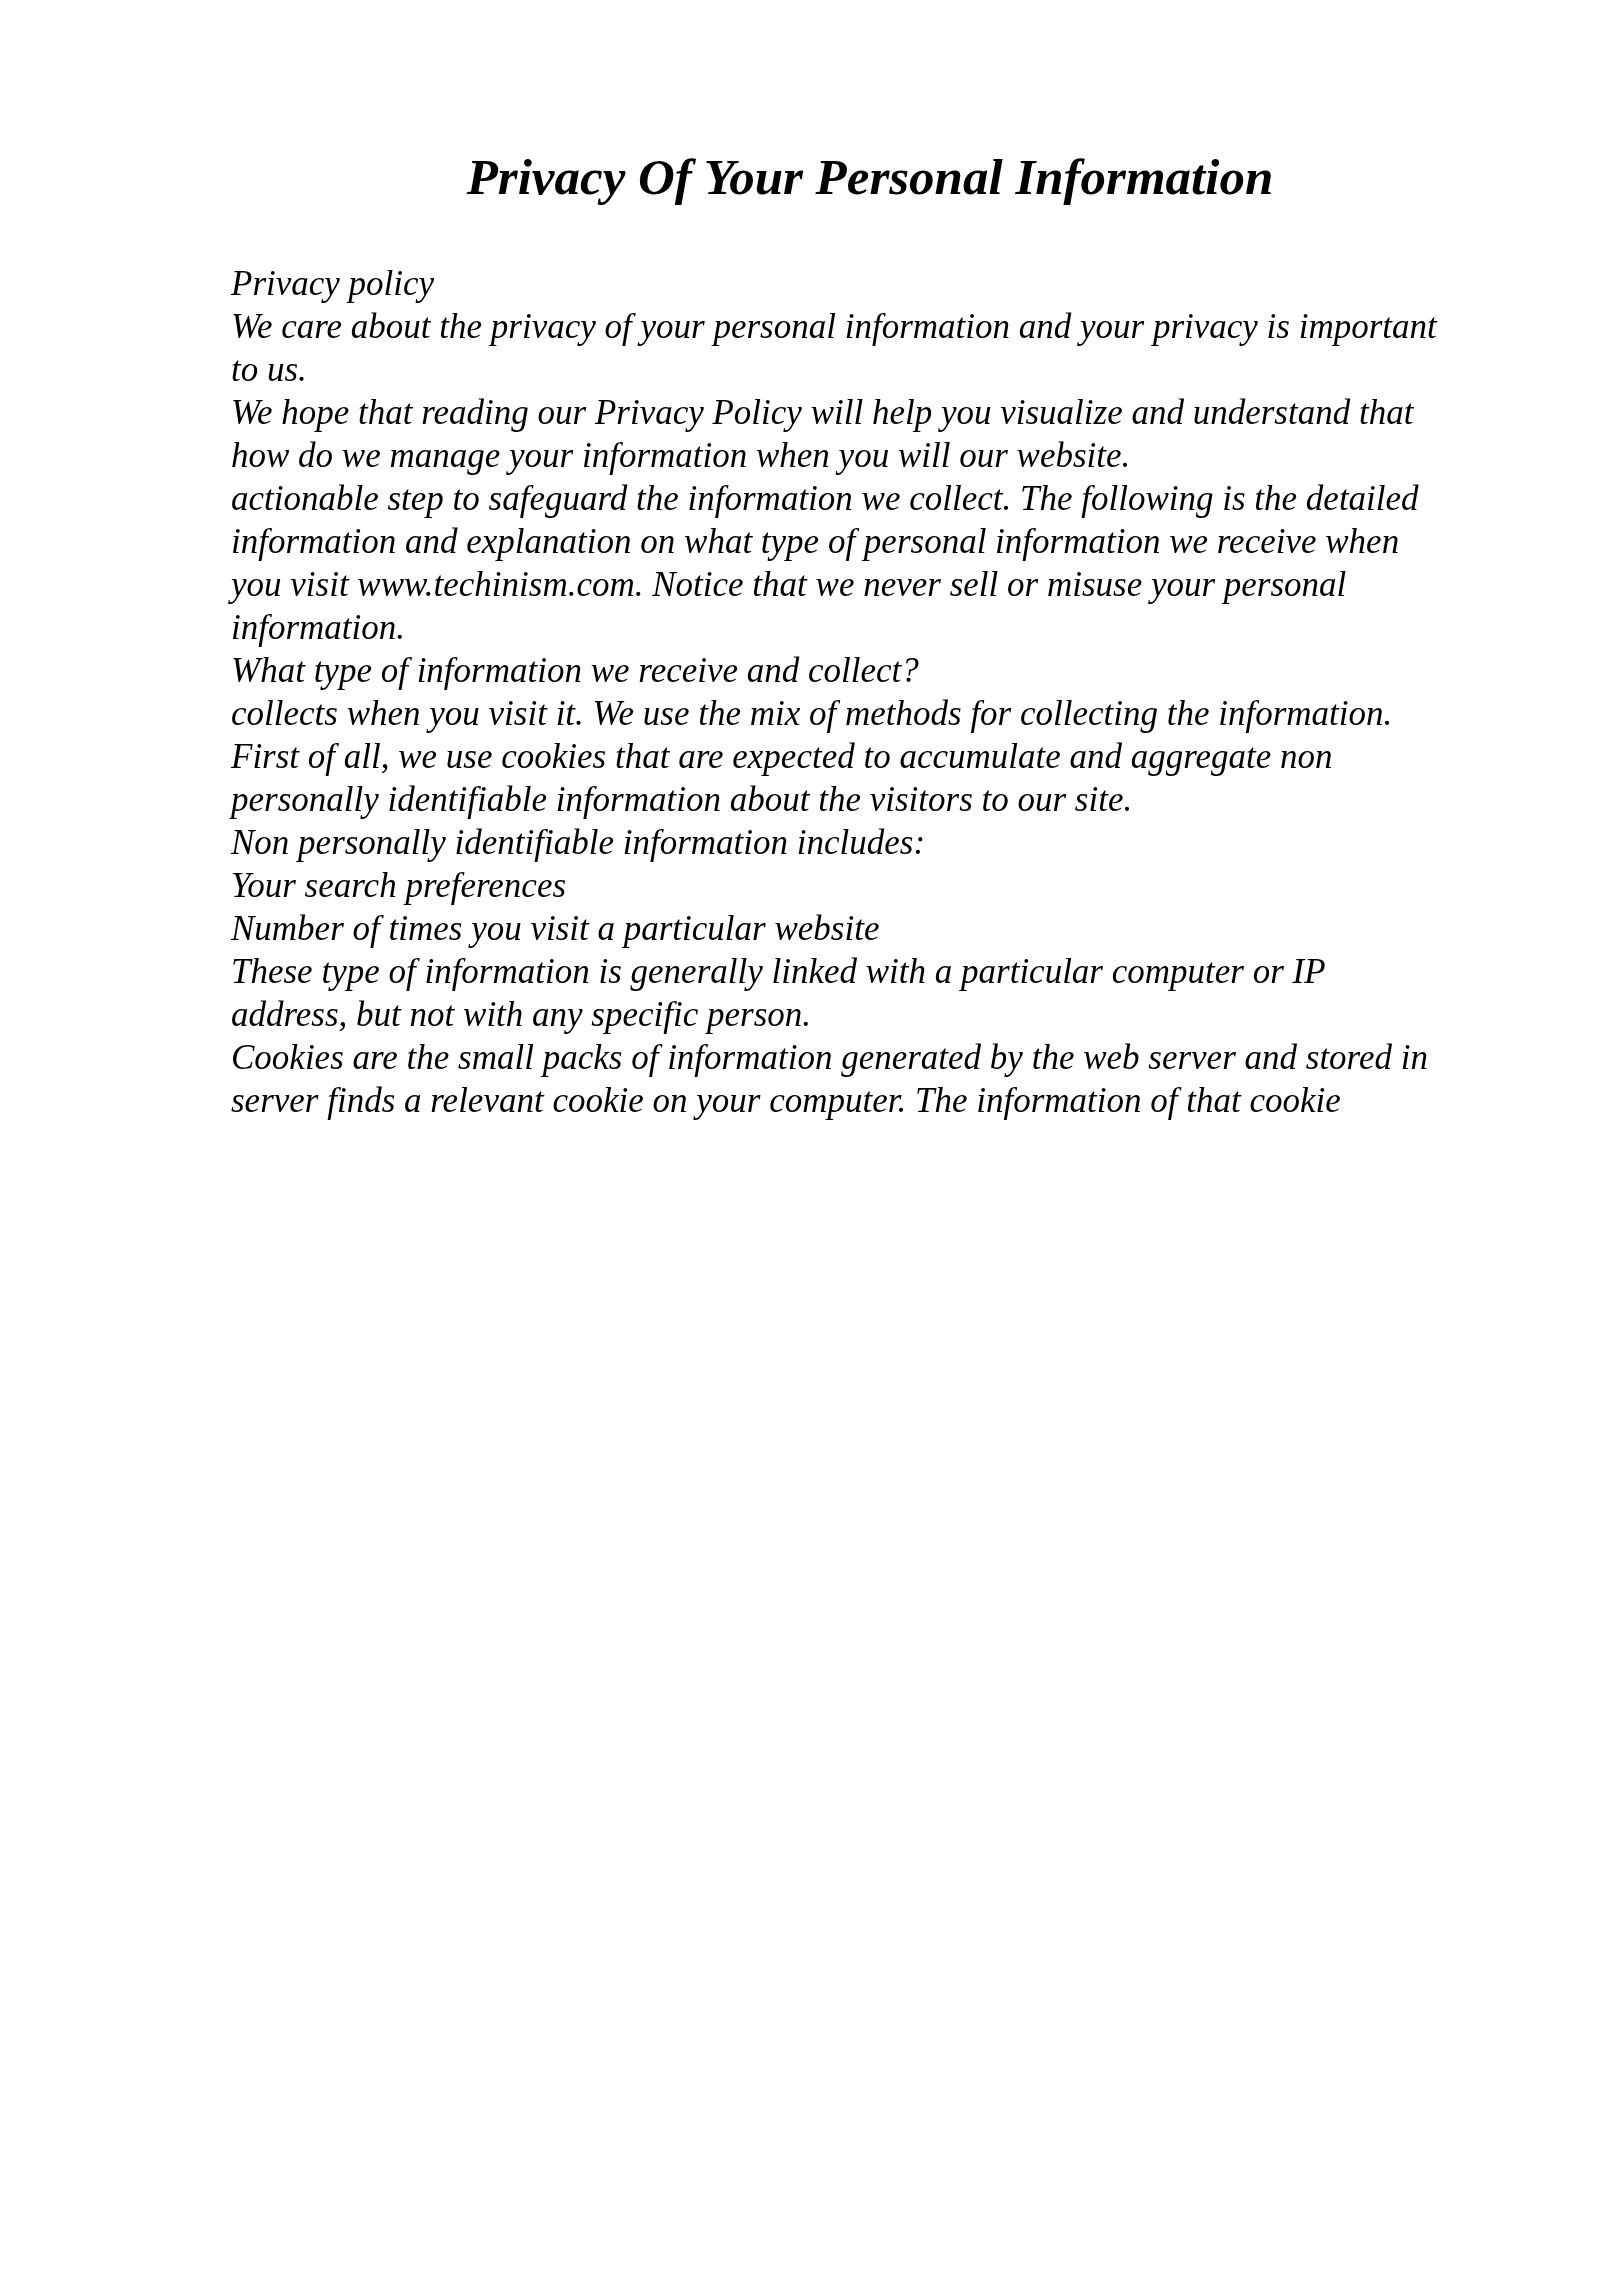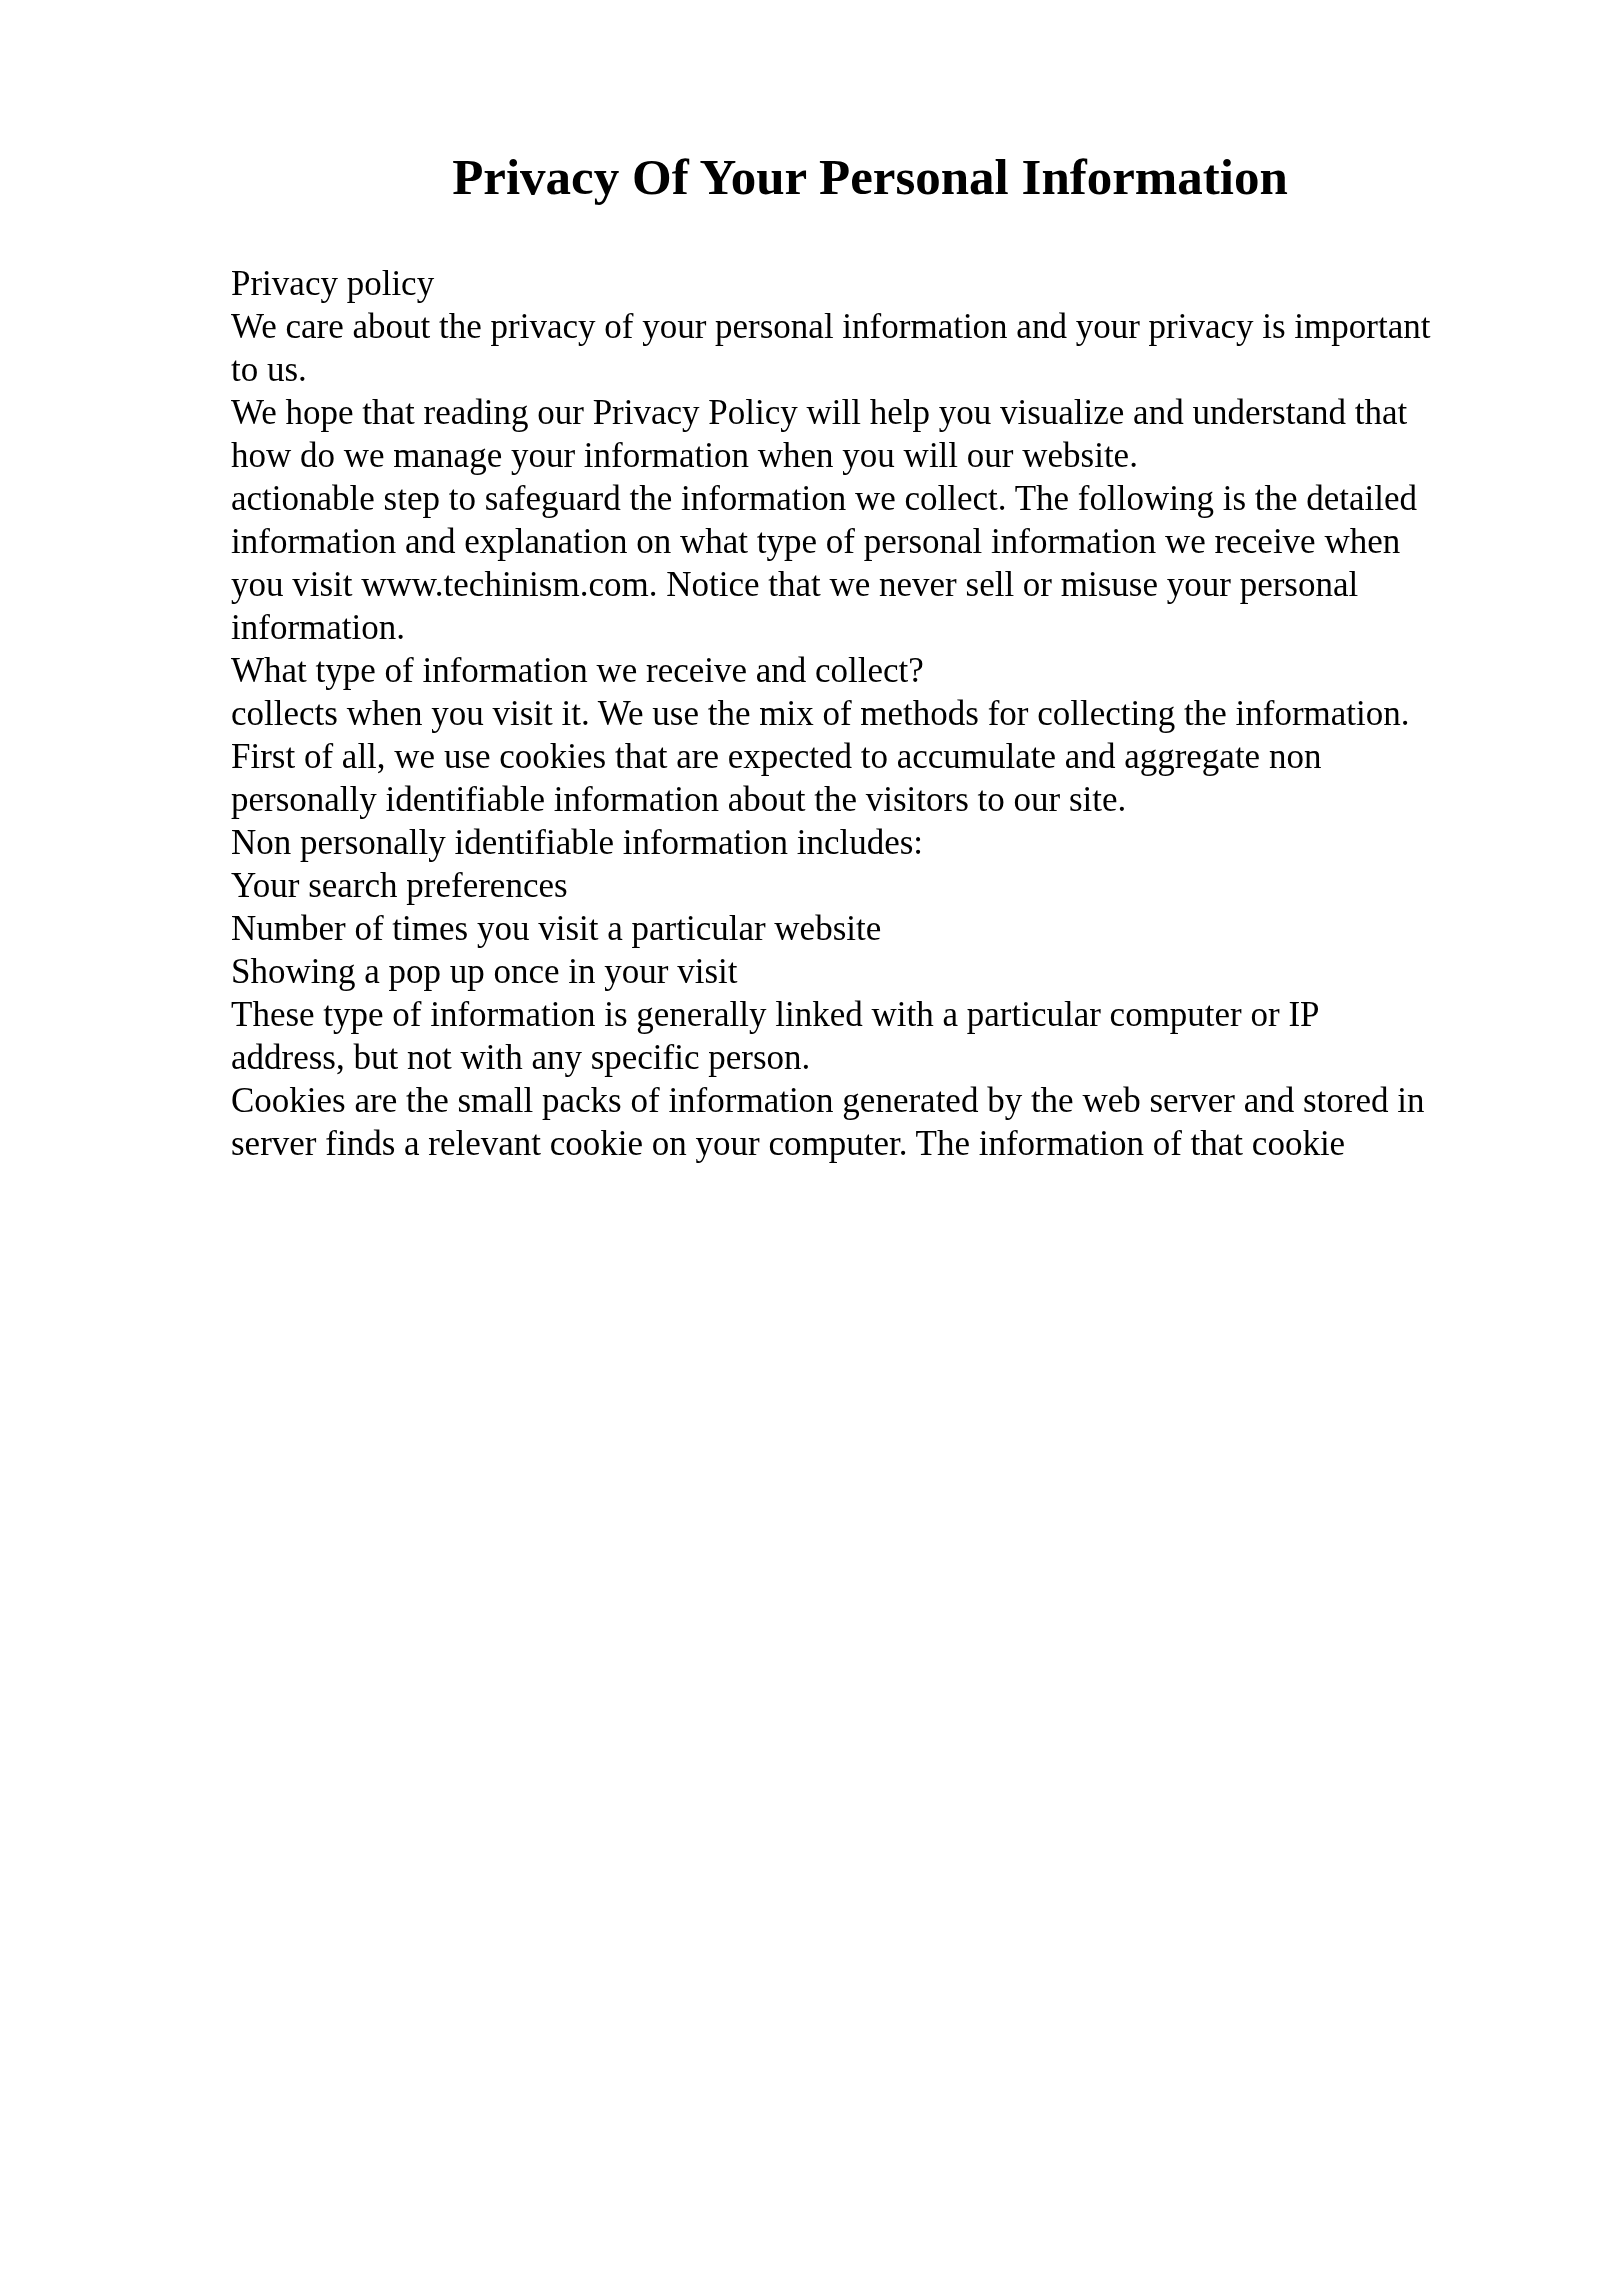--- a/index.html
+++ b/index.html
@@ -17,6 +17,7 @@
     height: 1724px;
     padding: 150px 113px 0 231px;
     background: #ffffff;
+    font-style: italic;
   }
   .doc-title {
     margin: 0;

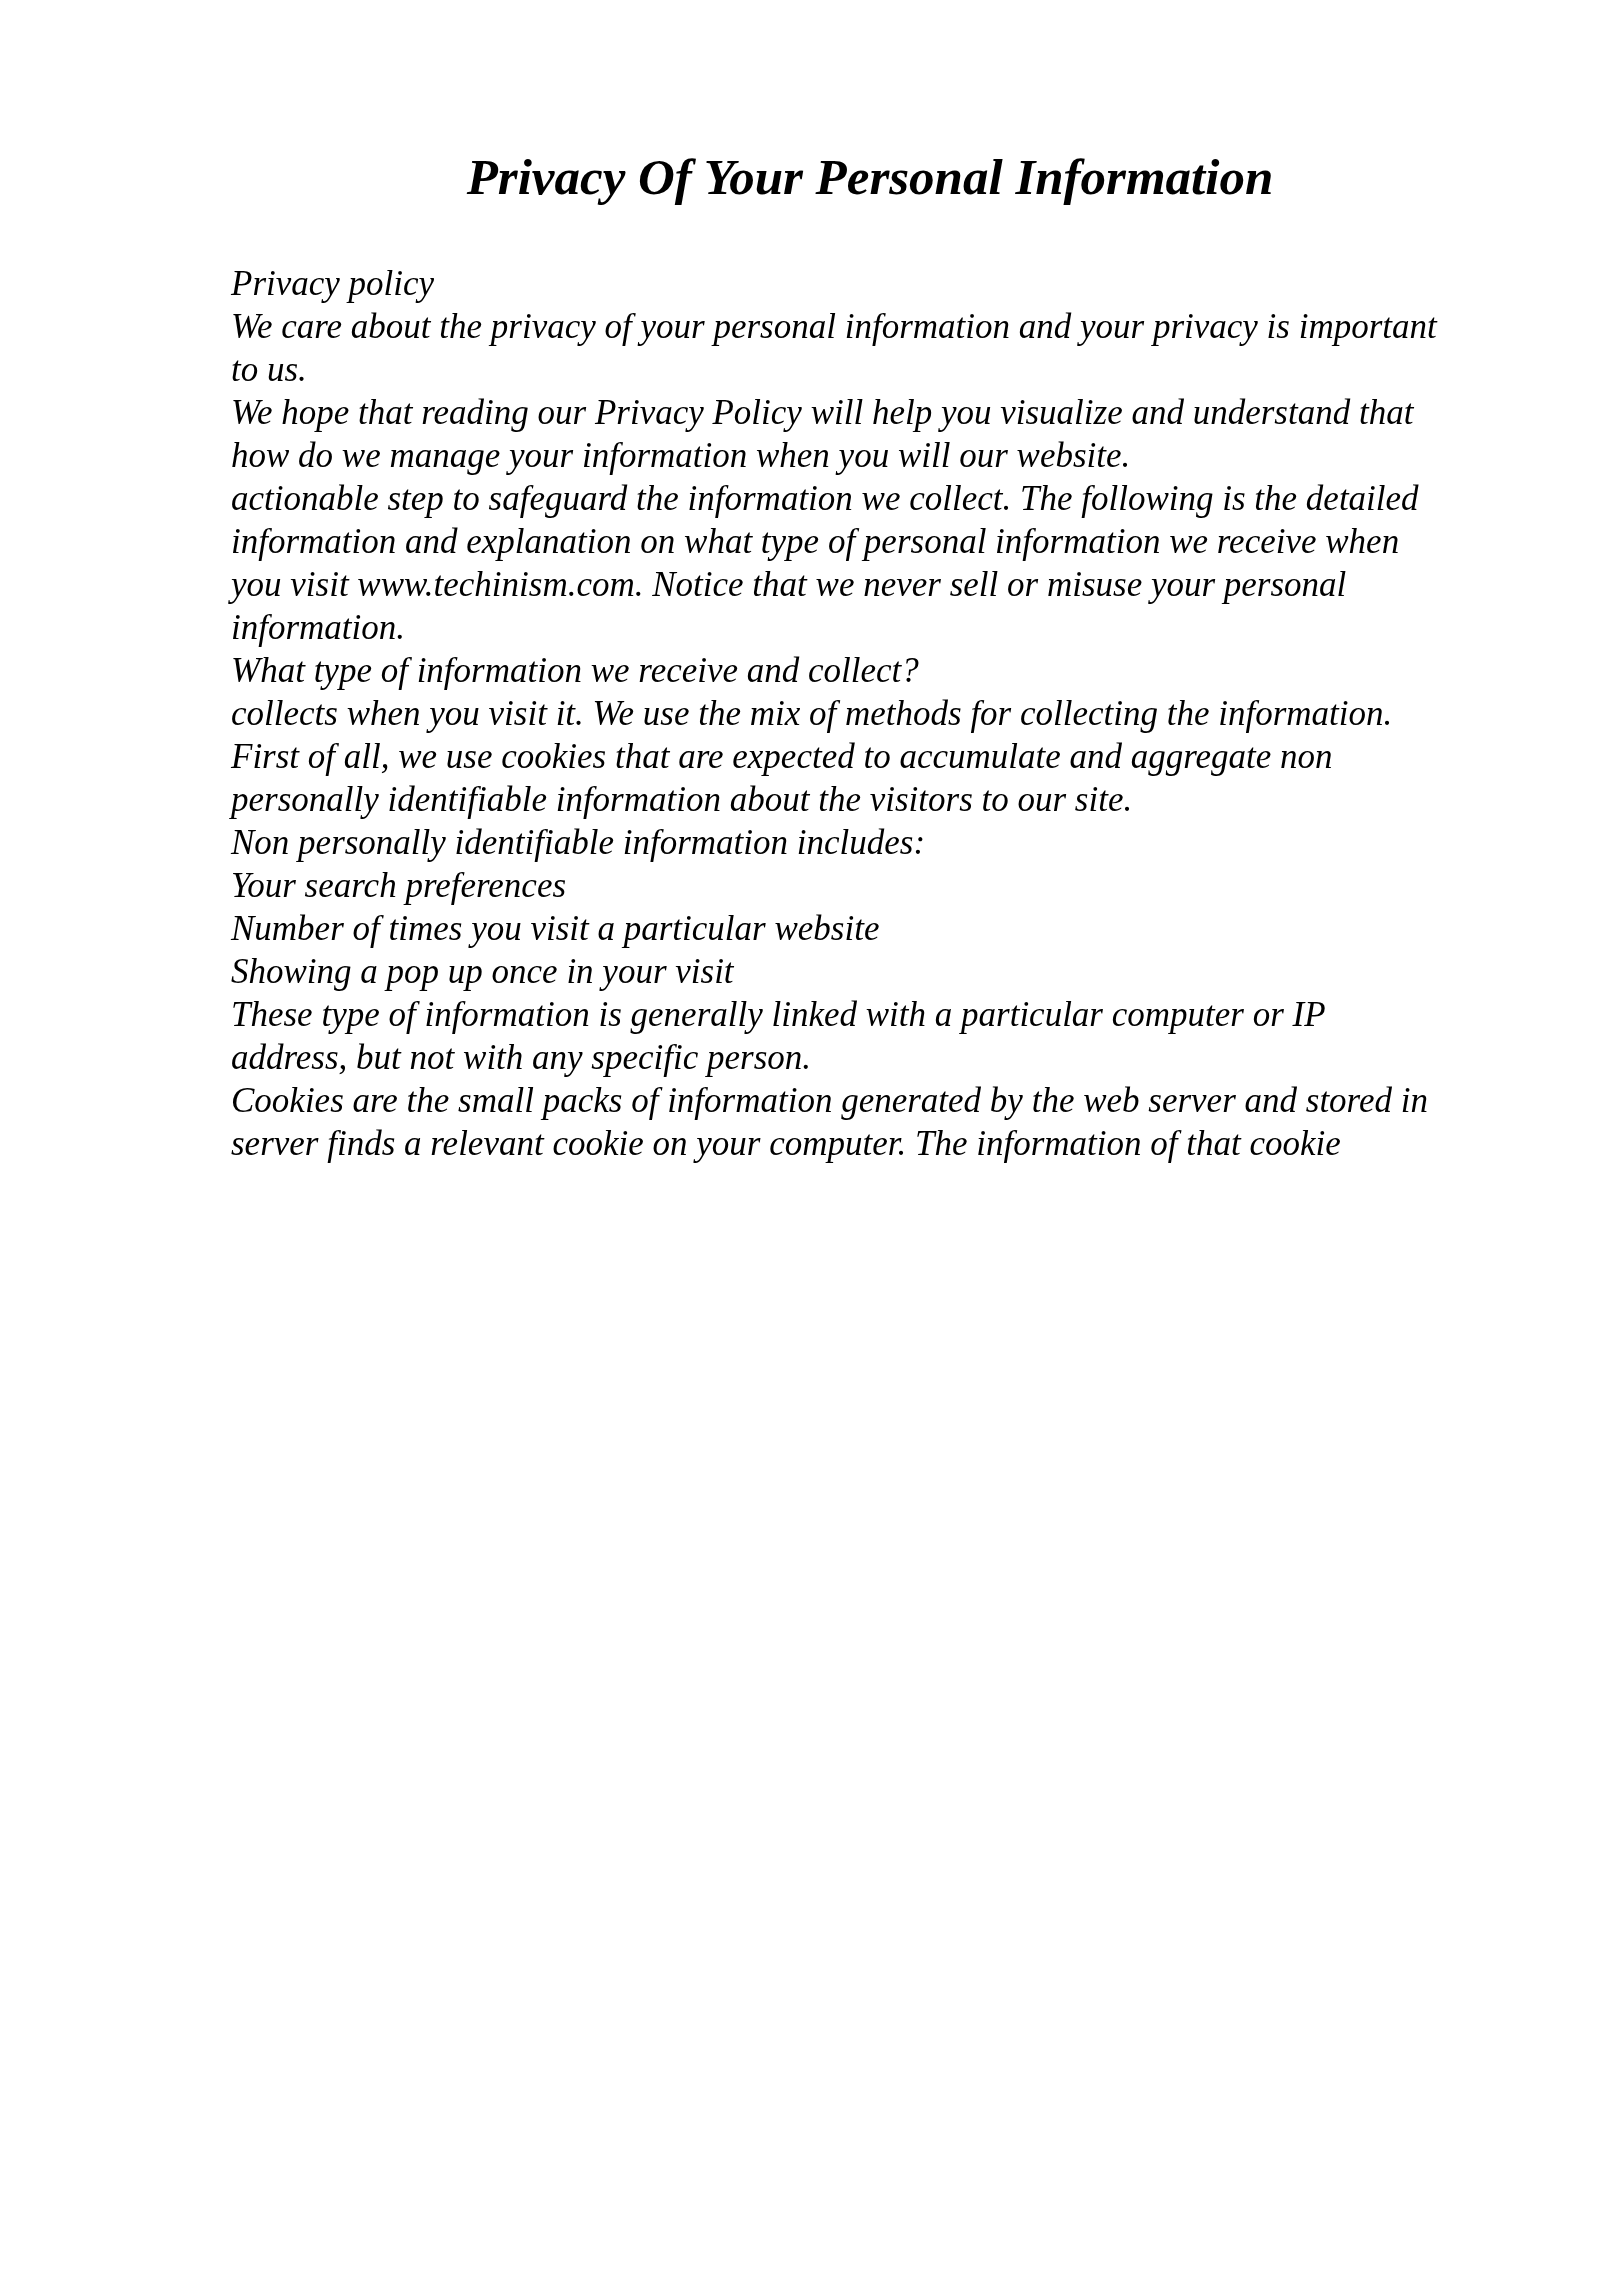--- a/index.html
+++ b/index.html
@@ -60,7 +60,6 @@
       <div class="line">Non personally identifiable information includes:</div>
       <div class="line">Your search preferences</div>
       <div class="line">Number of times you visit a particular website</div>
-      <div class="line">Showing a pop up once in your visit</div>
       <div class="line">These type of information is generally linked with a particular computer or IP</div>
       <div class="line">address, but not with any specific person.</div>
       <div class="line">Cookies are the small packs of information generated by the web server and stored in</div>

